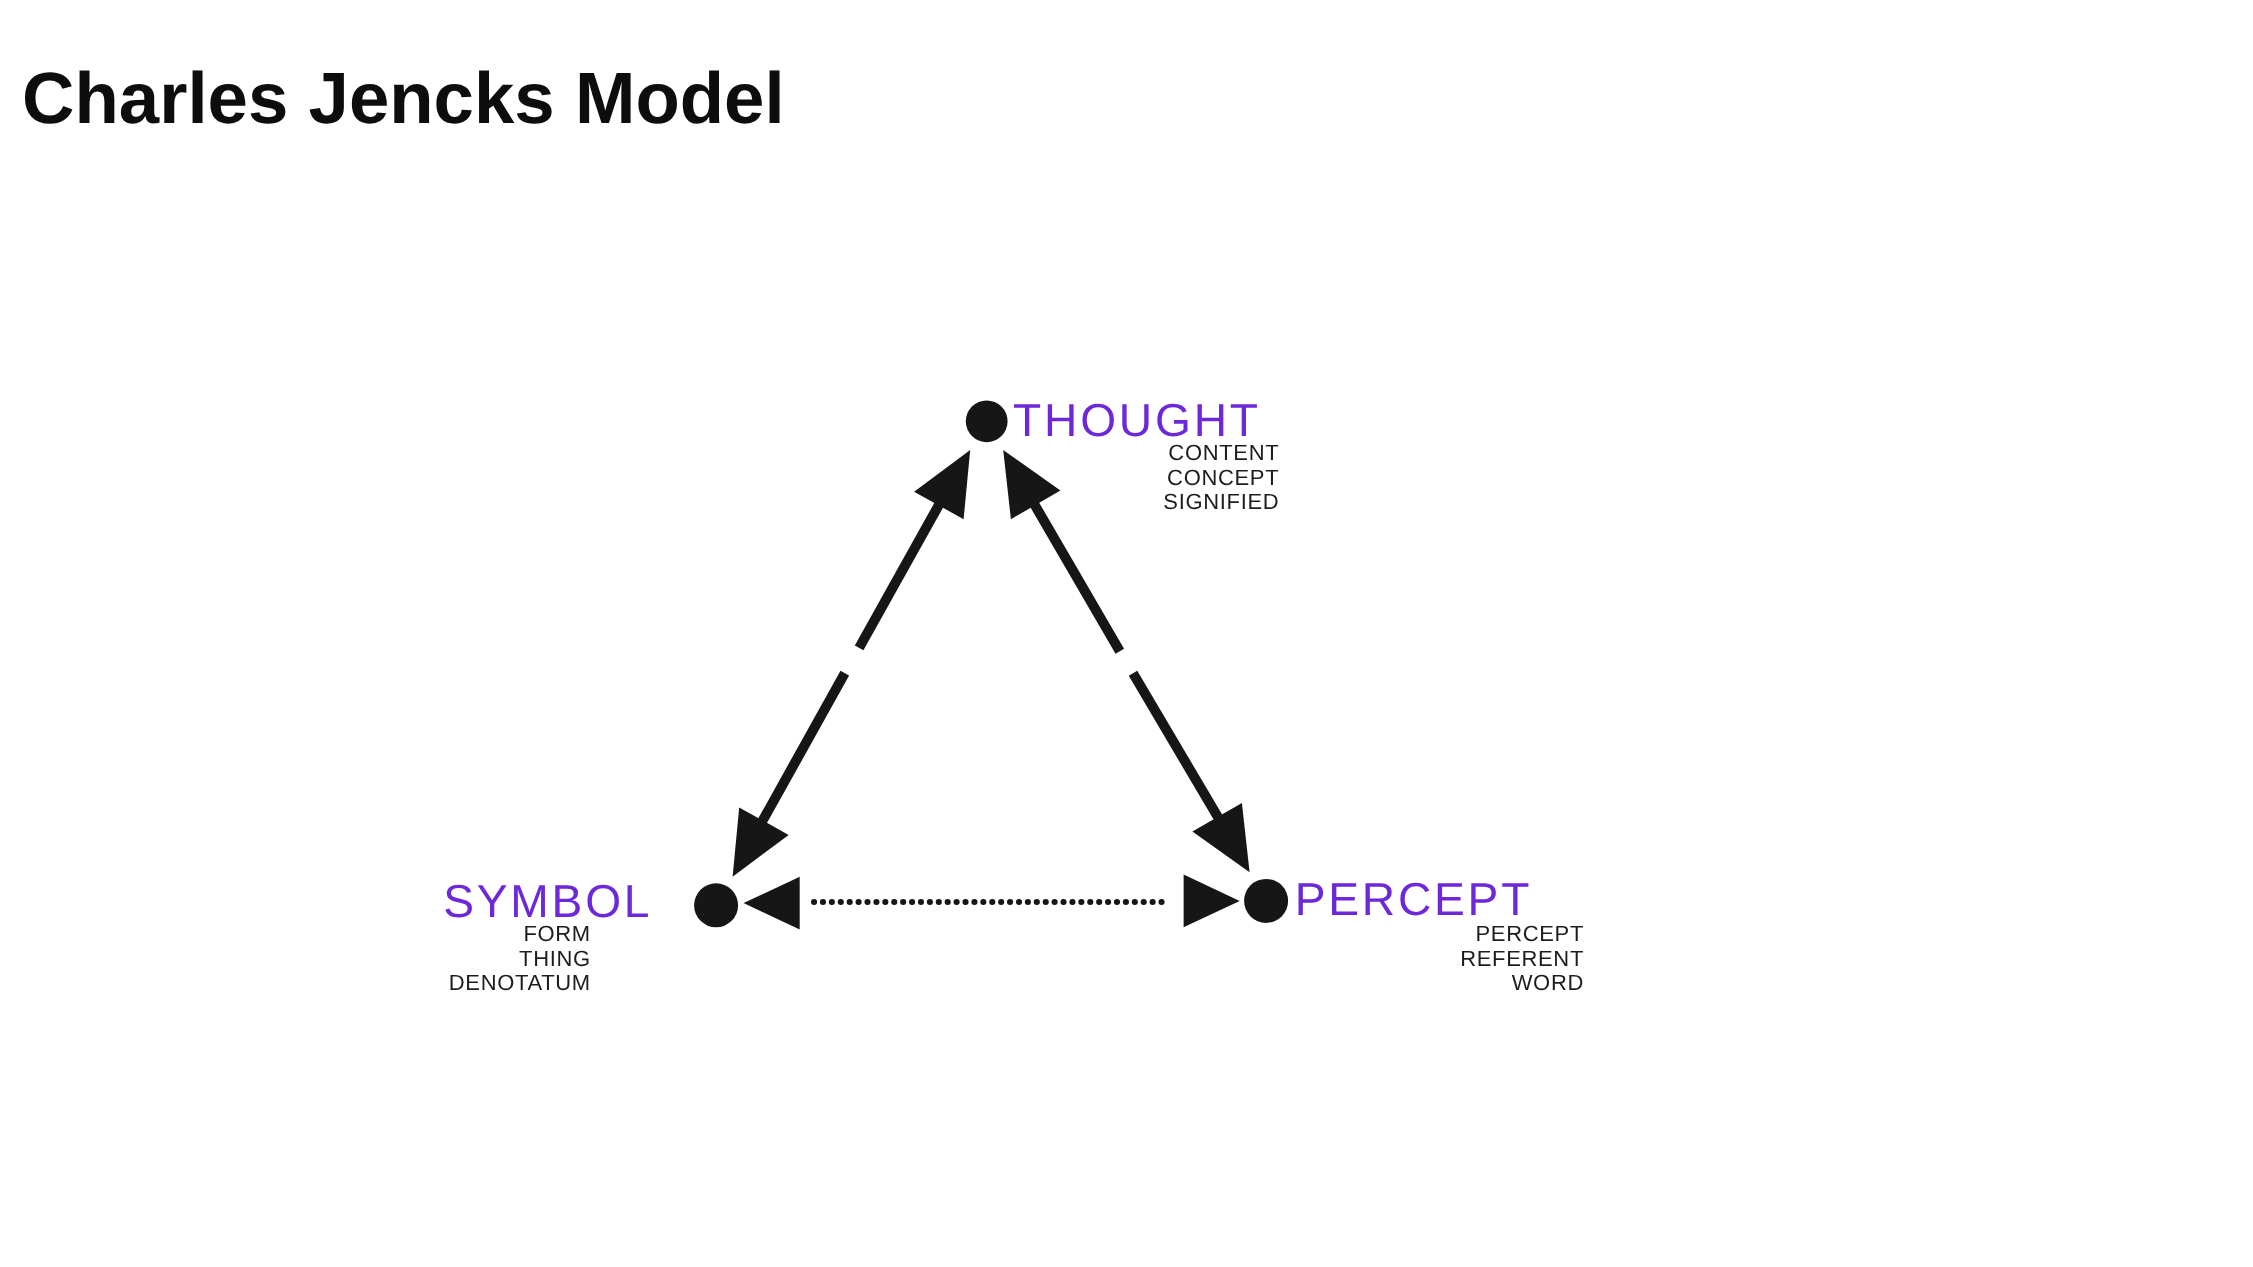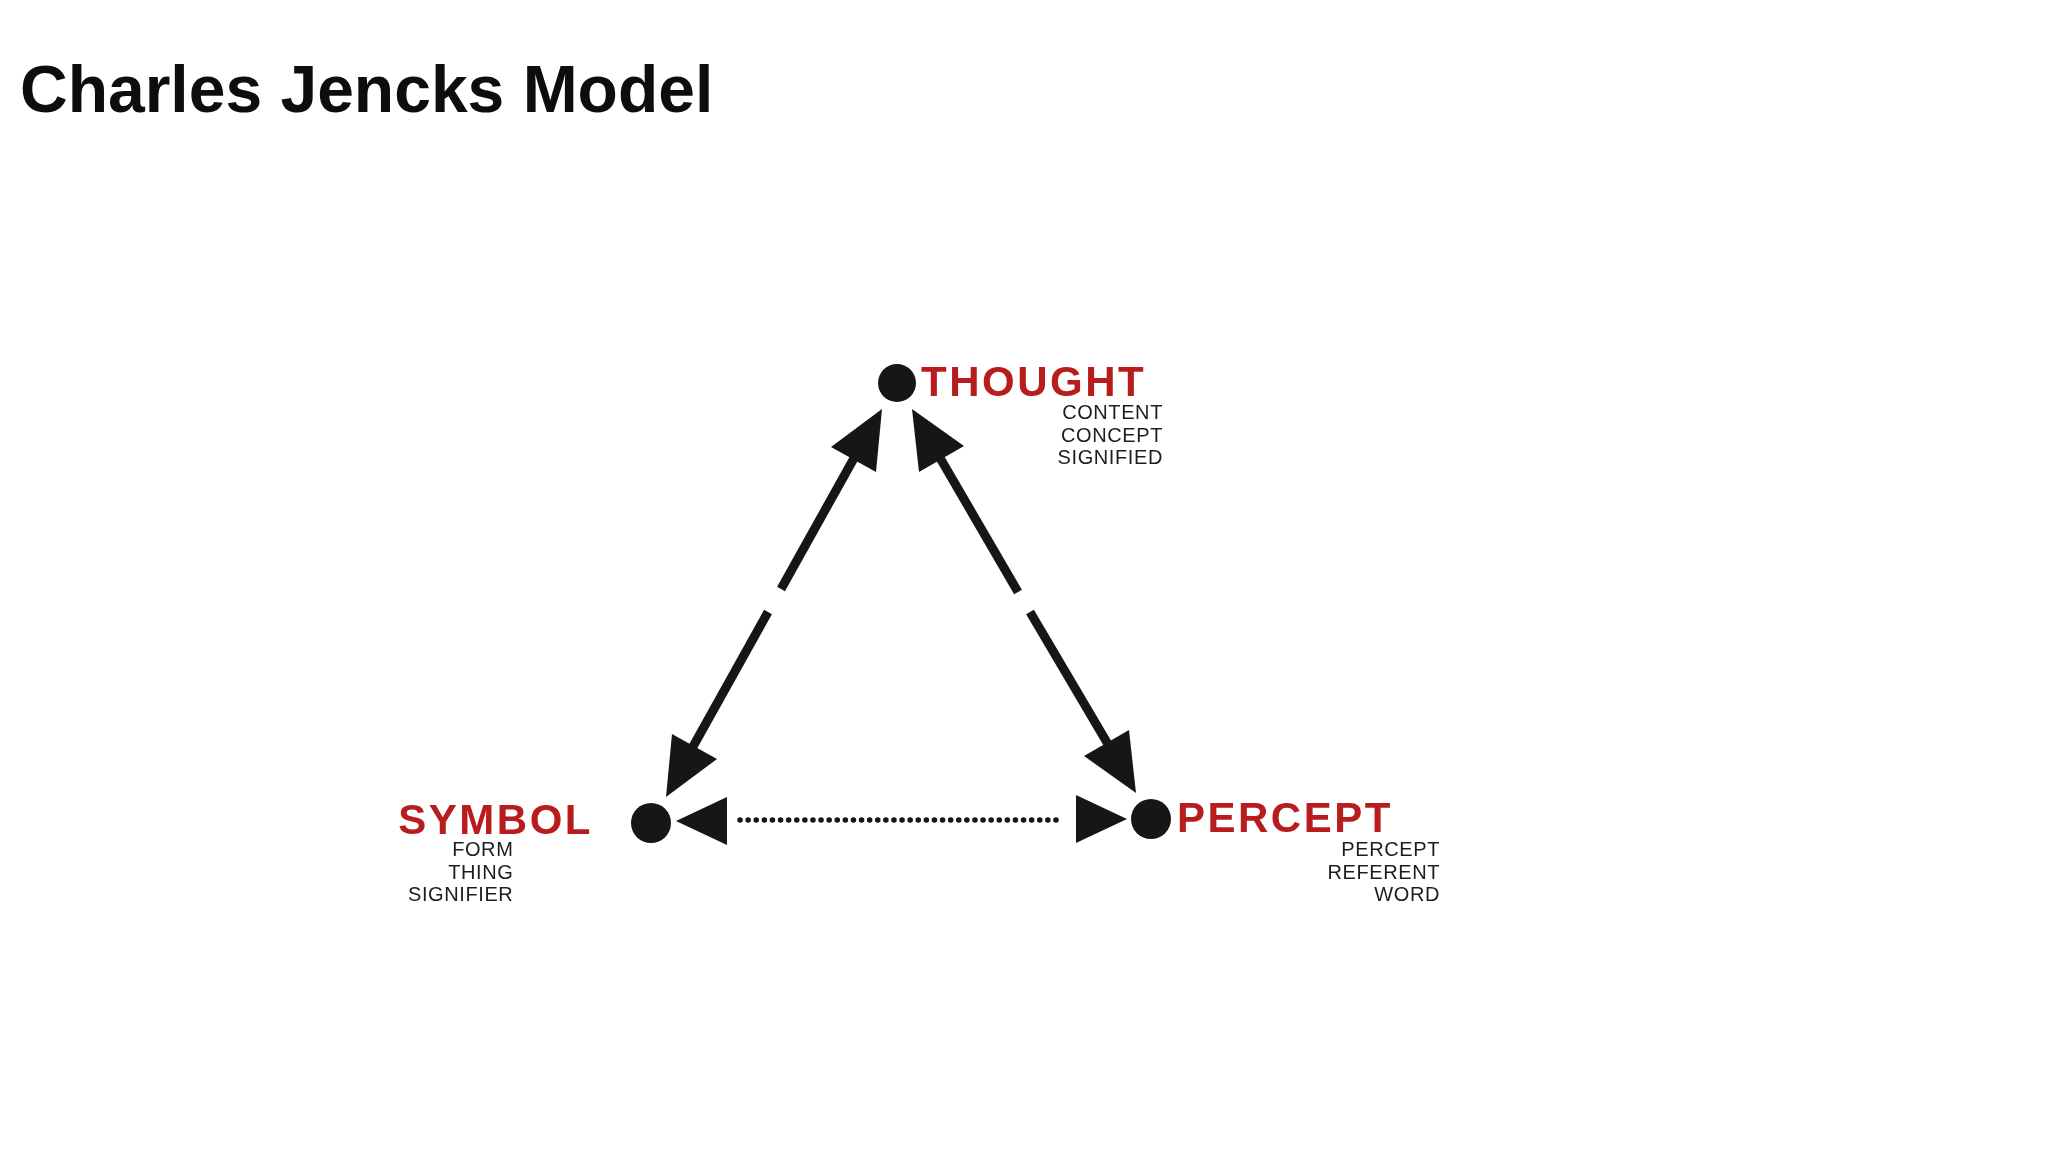--- a/index.html
+++ b/index.html
@@ -58,11 +58,11 @@
   .node-label {
     position: absolute;
     font-size: 42px;
-    font-weight: bold;
+    font-weight: normal;
     letter-spacing: 2.5px;
     line-height: 44px;
     white-space: nowrap;
-    color: #b91c1c;
+    color: #6d28d9;
   }
   .node-sublabels {
     position: absolute;

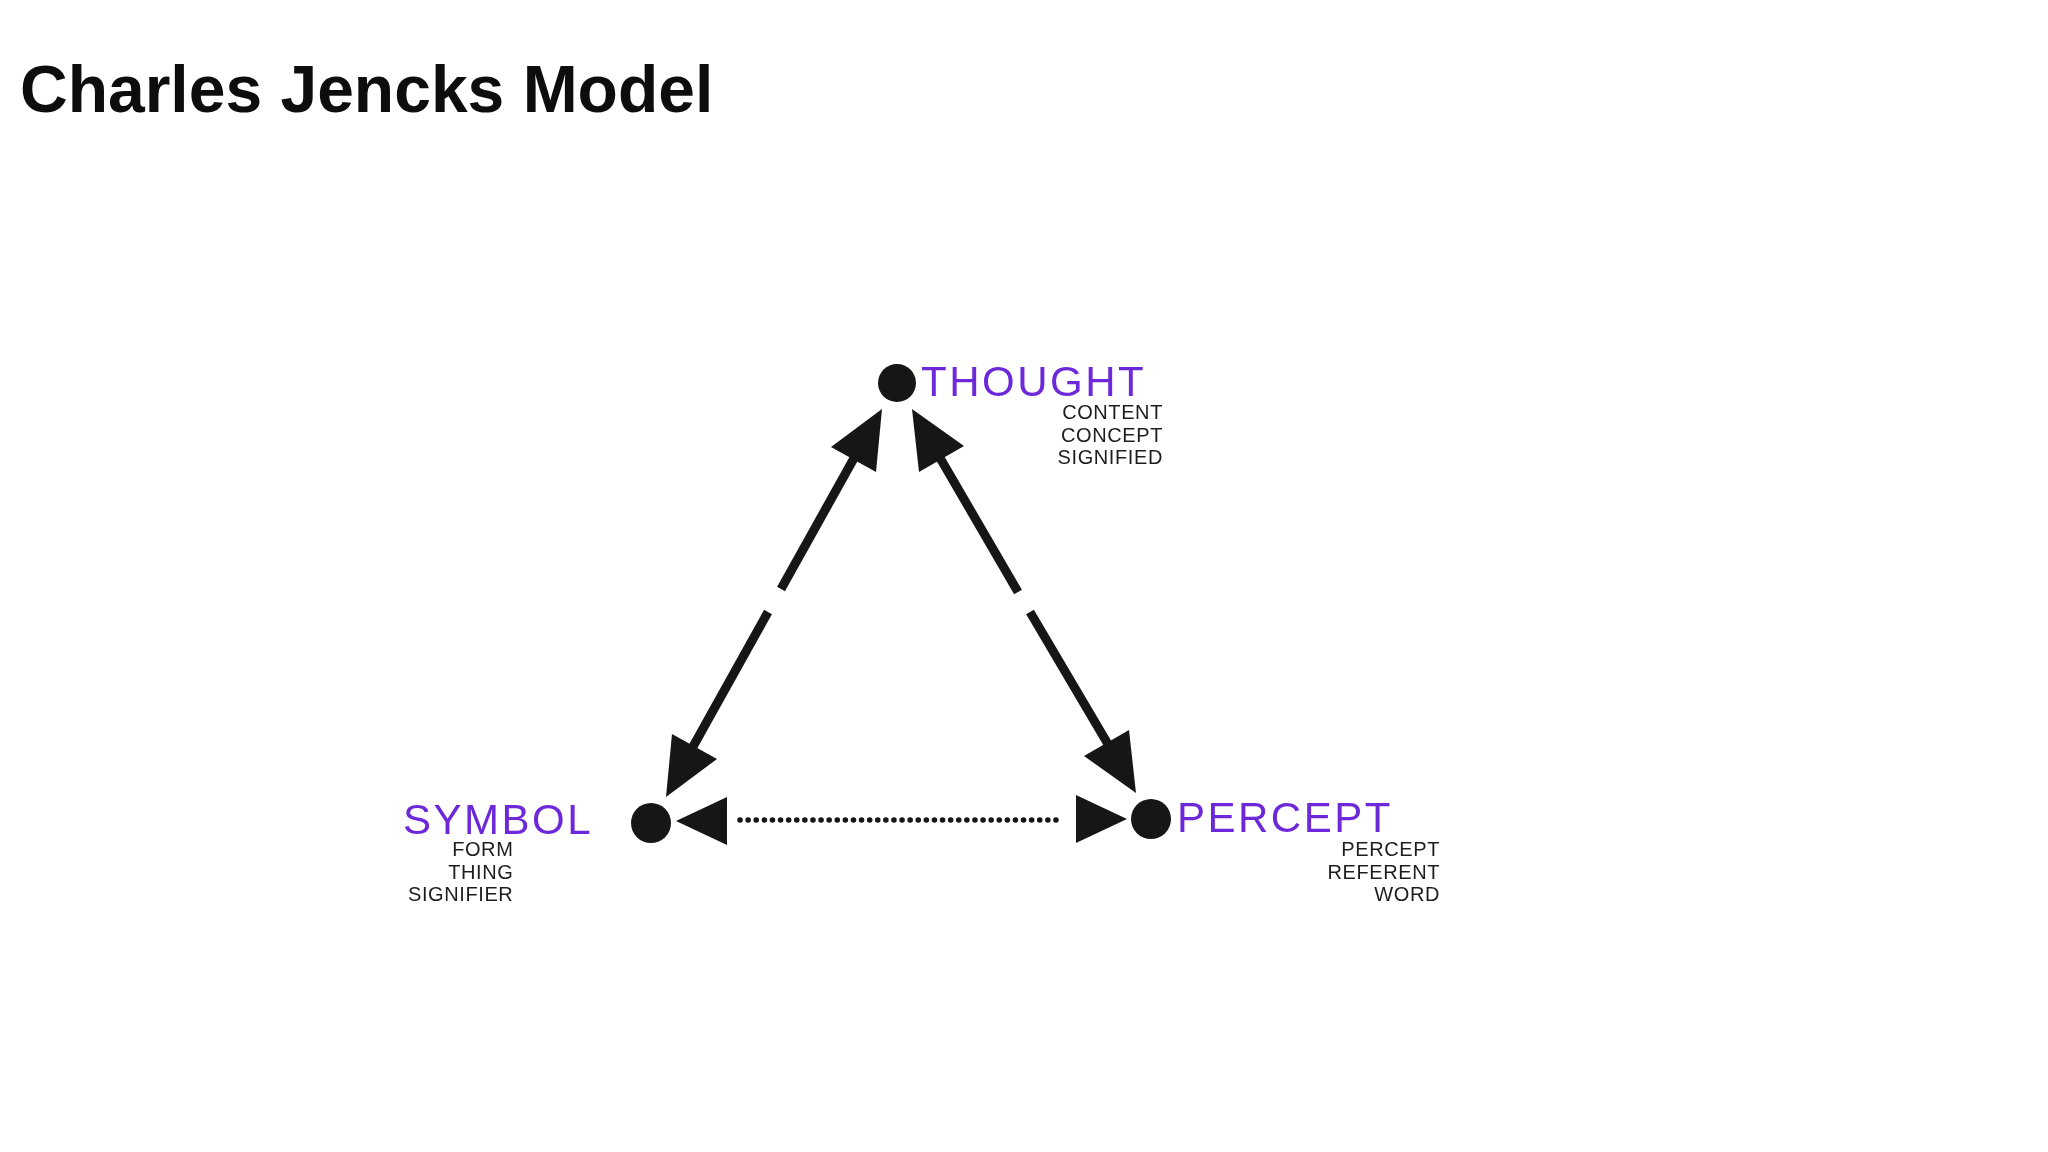--- a/index.html
+++ b/index.html
@@ -123,7 +123,7 @@
     <div class="node-sublabels align-left" style="left:408px; top:838px;">
       <div>FORM</div>
       <div>THING</div>
-      <div>SIGNIFIER</div>
+      <div>DENOTATUM</div>
     </div>
 
     <div class="node-label" style="left:1177px; top:796px;">PERCEPT</div>

